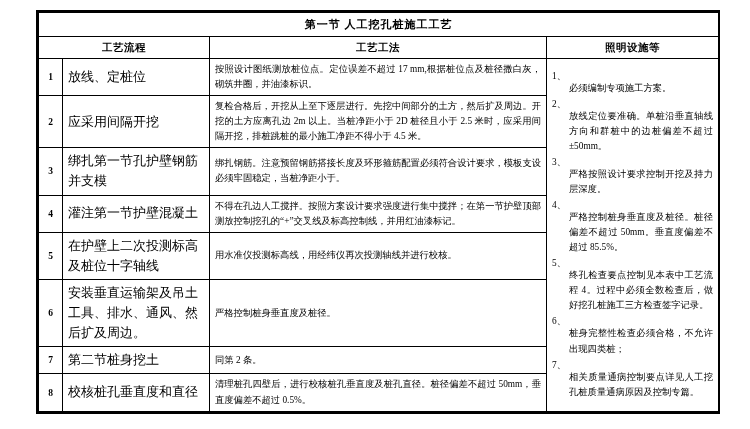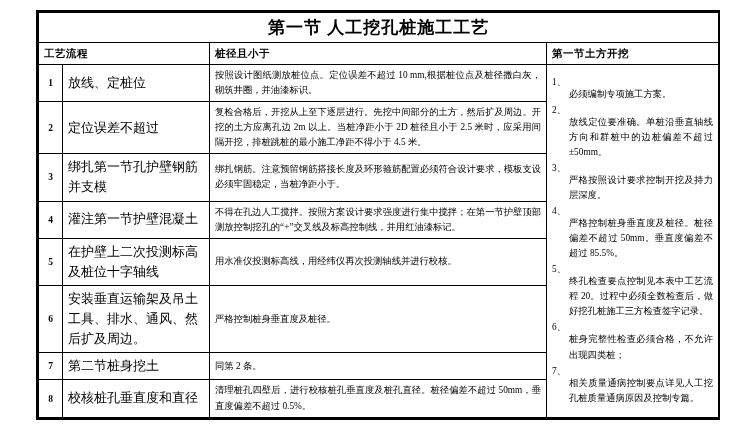--- a/index.html
+++ b/index.html
@@ -51,7 +51,7 @@
   .title-cell {
     text-align: center;
     font-weight: bold;
-    font-size: 17px;
+    font-size: 11px;
     letter-spacing: 1px;
     padding: 6px 4px 7px 4px;
     height: 24px;

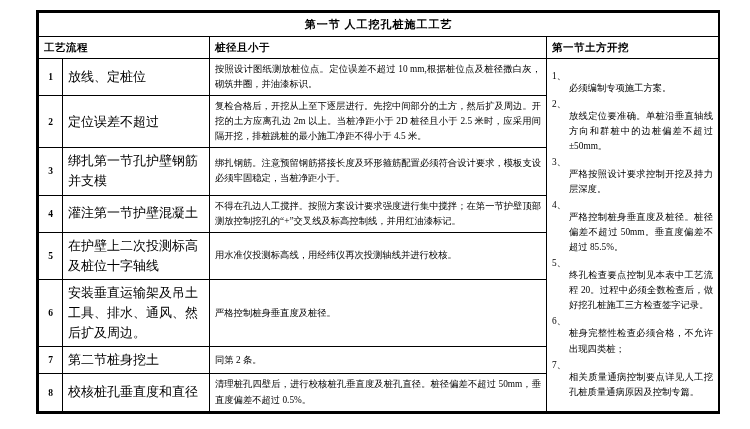--- a/index.html
+++ b/index.html
@@ -59,6 +59,7 @@
 
   
   .hdr-cell {
+    text-align: center;
     font-weight: bold;
     font-size: 10.5px;
     letter-spacing: 0.5px;

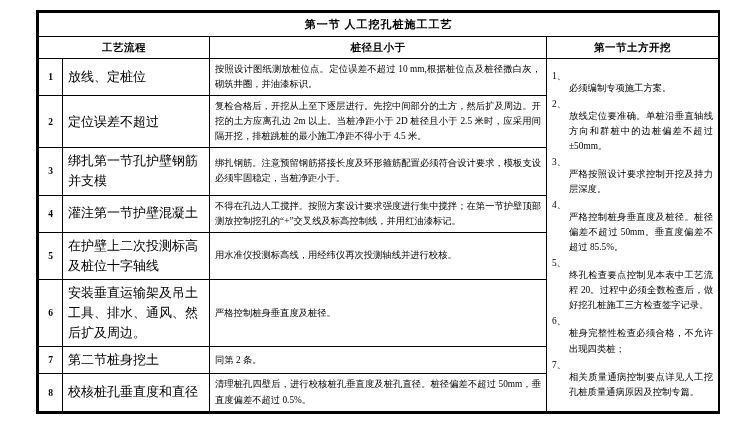--- a/index.html
+++ b/index.html
@@ -145,7 +145,7 @@
 
         <tr>
           <td class="hdr-cell" colspan="2">工艺流程</td>
-          <td class="hdr-cell">桩径且小于</td>
+          <td class="hdr-cell">工艺工法</td>
           <td class="hdr-cell">第一节土方开挖</td>
         </tr>
 

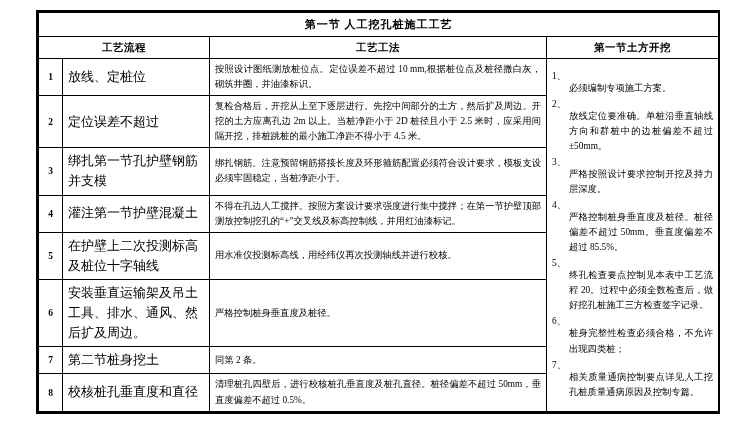--- a/index.html
+++ b/index.html
@@ -146,7 +146,7 @@
         <tr>
           <td class="hdr-cell" colspan="2">工艺流程</td>
           <td class="hdr-cell">工艺工法</td>
-          <td class="hdr-cell">第一节土方开挖</td>
+          <td class="hdr-cell">照明设施等</td>
         </tr>
 
         <tr>

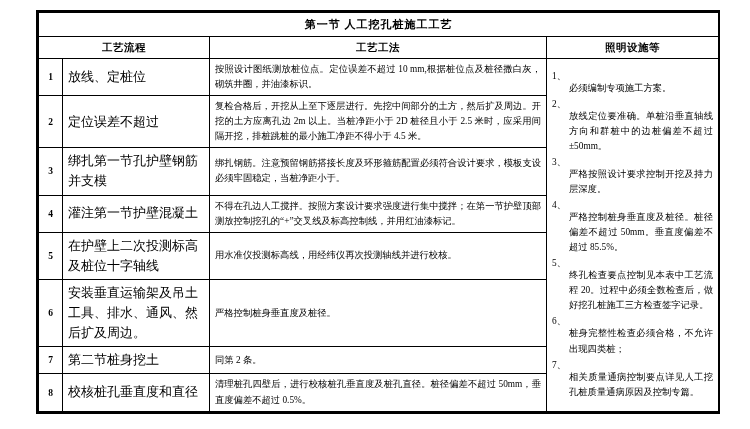--- a/index.html
+++ b/index.html
@@ -152,7 +152,7 @@
         <tr>
           <td class="no-cell">1</td>
           <td class="flow-cell">放线、定桩位</td>
-          <td class="method-cell">按照设计图纸测放桩位点。定位误差不超过 10 mm,根据桩位点及桩径撒白灰，砌筑井圈，并油漆标识。</td>
+          <td class="method-cell">按照设计图纸测放桩位点。定位误差不超过 17 mm,根据桩位点及桩径撒白灰，砌筑井圈，并油漆标识。</td>
           <td class="quality-cell" rowspan="8">
             <ol class="q-list">
               <li>

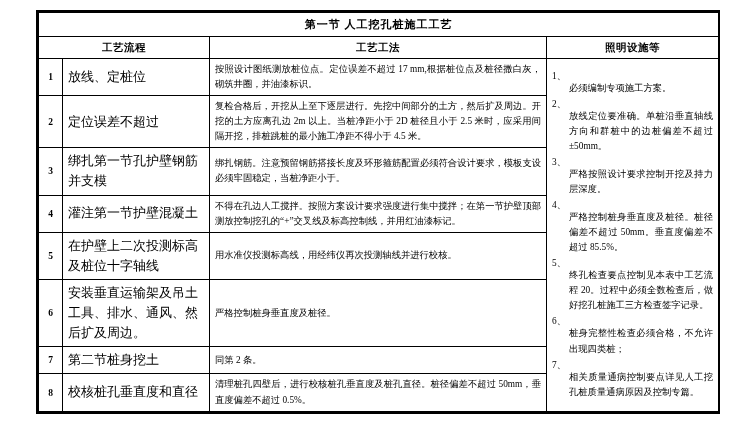--- a/index.html
+++ b/index.html
@@ -189,7 +189,7 @@
 
         <tr>
           <td class="no-cell">2</td>
-          <td class="flow-cell">定位误差不超过</td>
+          <td class="flow-cell">应采用间隔开挖</td>
           <td class="method-cell">复检合格后，开挖从上至下逐层进行。先挖中间部分的土方，然后扩及周边。开挖的土方应离孔边 2m 以上。当桩净距小于 2D 桩径且小于 2.5 米时，应采用间隔开挖，排桩跳桩的最小施工净距不得小于 4.5 米。</td>
         </tr>
 

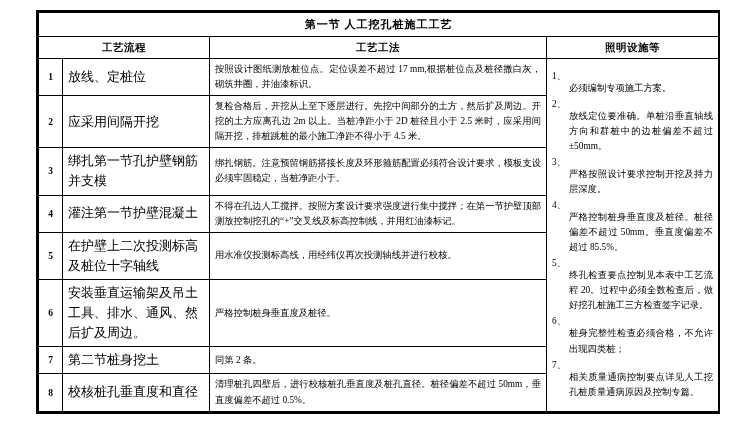--- a/index.html
+++ b/index.html
@@ -173,7 +173,7 @@
               </li>
               <li>
                 <span class="q-num">5、</span>
-                <span class="q-txt">终孔检查要点控制见本表中工艺流程 20。过程中必须全数检查后，做好挖孔桩施工三方检查签字记录。</span>
+                <span class="q-txt">终孔检查要点控制见本表中工艺流程 4。过程中必须全数检查后，做好挖孔桩施工三方检查签字记录。</span>
               </li>
               <li>
                 <span class="q-num">6、</span>

